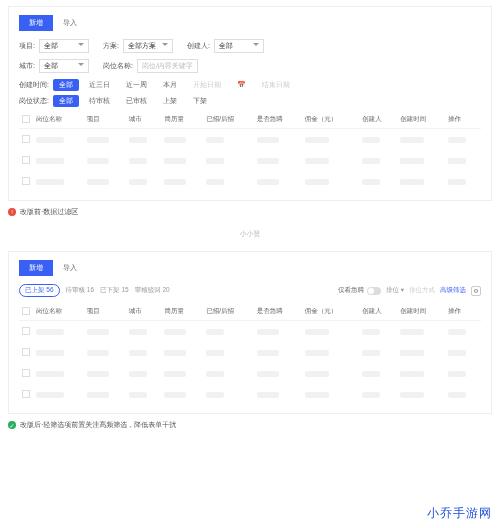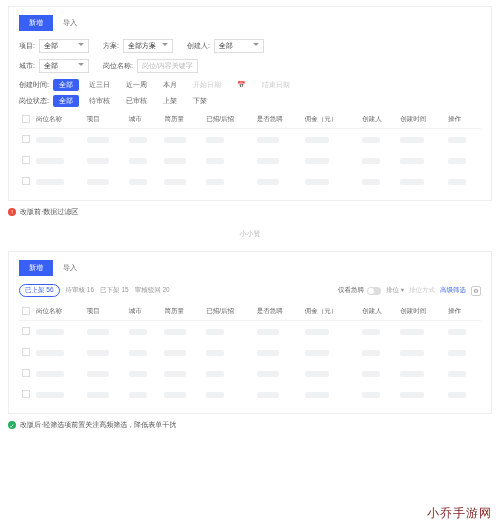--- a/index.html
+++ b/index.html
@@ -41,7 +41,7 @@
 .toggle{display:flex;align-items:center;gap:3px;font-size:6.5px;color:#666}
 .sw{width:14px;height:8px;border-radius:4px;background:#ddd;position:relative}
 .sw::after{content:"";position:absolute;width:6px;height:6px;background:#fff;border-radius:50%;top:1px;left:1px}
-.watermark{position:fixed;right:8px;bottom:6px;font-size:12px;color:#7f1d1d;font-family:"SimSun",serif;letter-spacing:1px}
+.watermark{position:fixed;right:8px;bottom:6px;font-size:12px;color:#1d4ed8;font-family:"SimSun",serif;letter-spacing:1px}
 </style>
 </head>
 <body>

